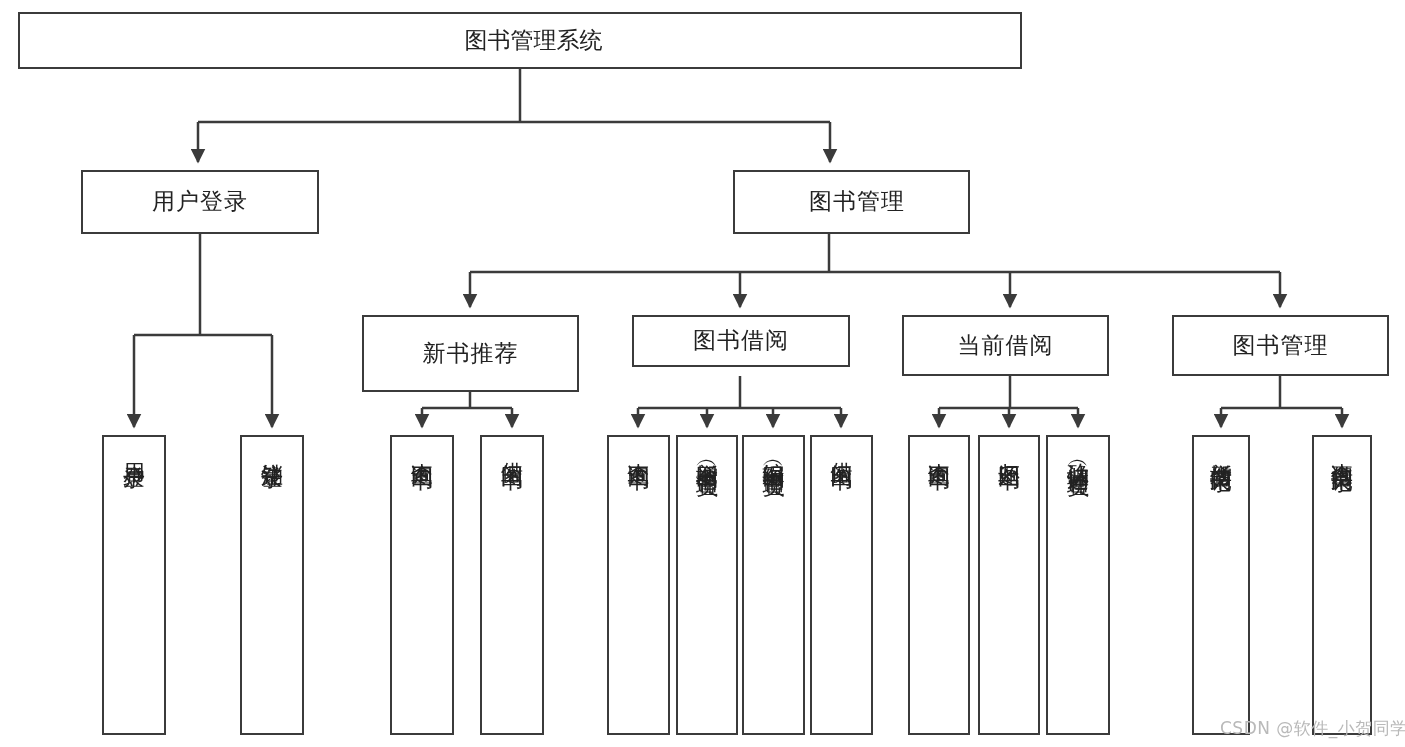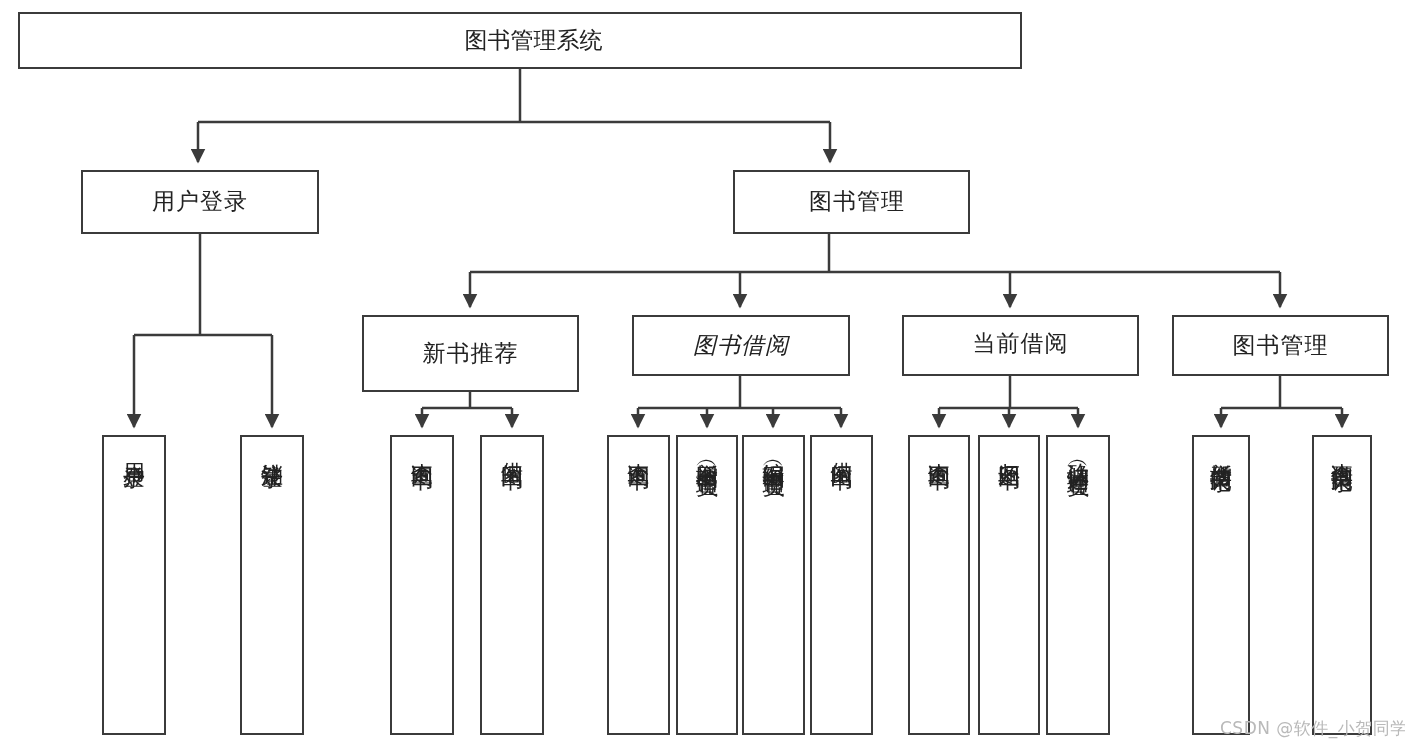--- a/index.html
+++ b/index.html
@@ -135,7 +135,7 @@
   <div class="node horiz" style="left:362px; top:315px; width:217px; height:77px;">
     <span>新书推荐</span>
   </div>
-  <div class="node horiz" style="left:632px; top:315px; width:218px; height:61px;font-style:italic;">
+  <div class="node horiz" style="left:632px; top:315px; width:218px; height:52px;">
     <span>图书借阅</span>
   </div>
   <div class="node horiz" style="left:902px; top:315px; width:237px; height:61px;font-family:Liberation Mono, monospace;">

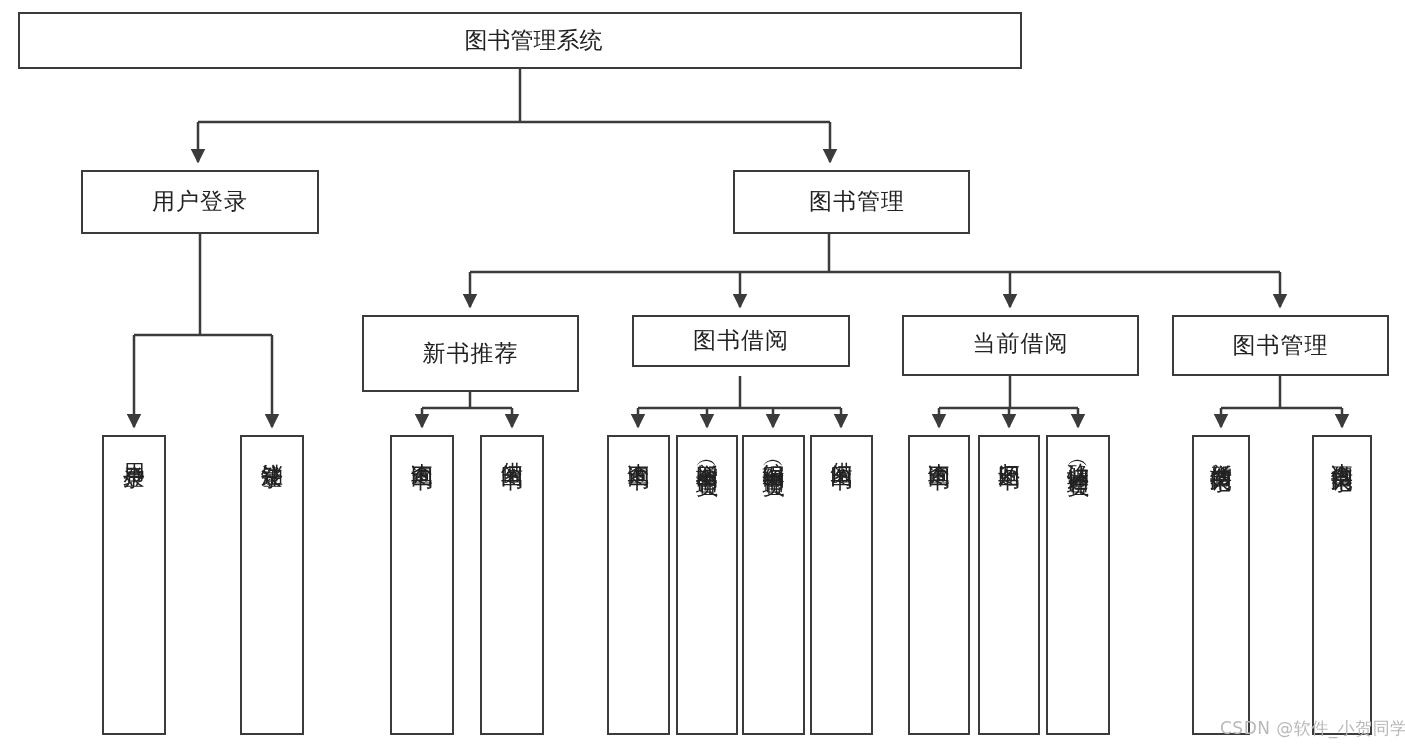--- a/index.html
+++ b/index.html
@@ -138,7 +138,7 @@
   <div class="node horiz" style="left:632px; top:315px; width:218px; height:52px;">
     <span>图书借阅</span>
   </div>
-  <div class="node horiz" style="left:902px; top:315px; width:237px; height:61px;font-family:Liberation Mono, monospace;">
+  <div class="node horiz" style="left:902px; top:315px; width:207px; height:61px;">
     <span>当前借阅</span>
   </div>
   <div class="node horiz" style="left:1172px; top:315px; width:217px; height:61px;">

